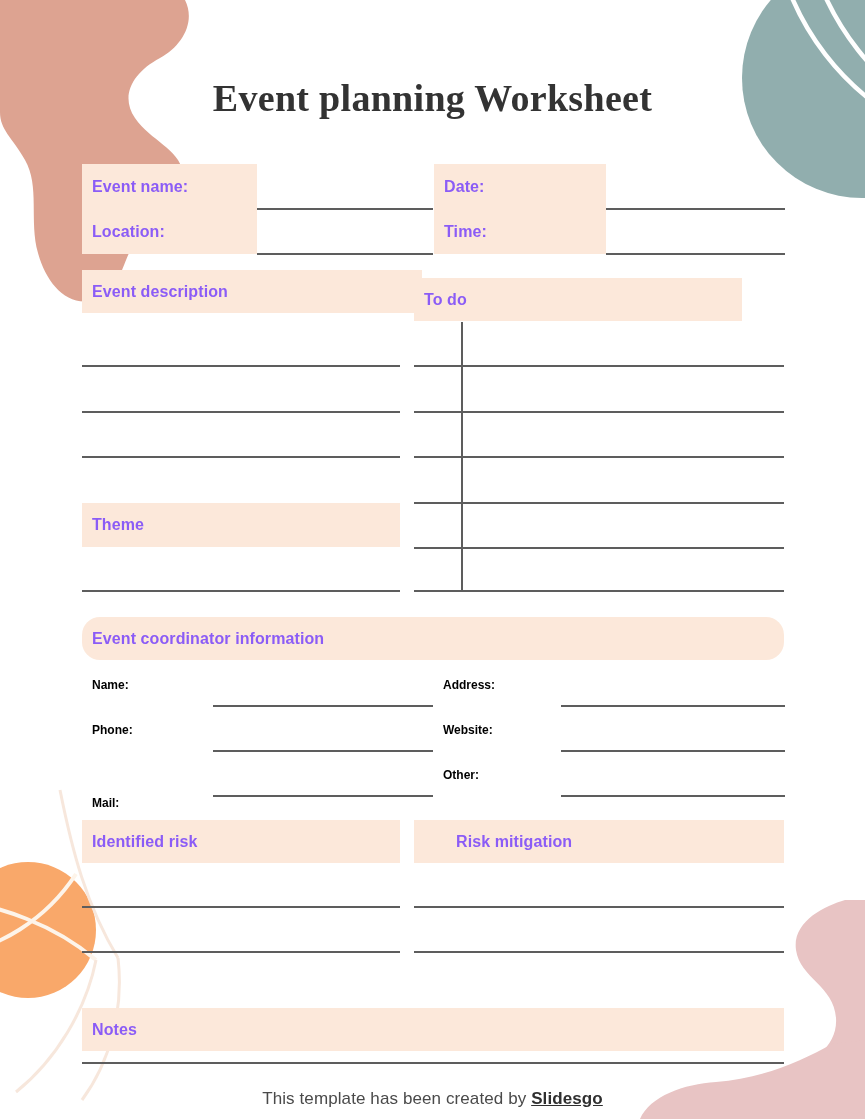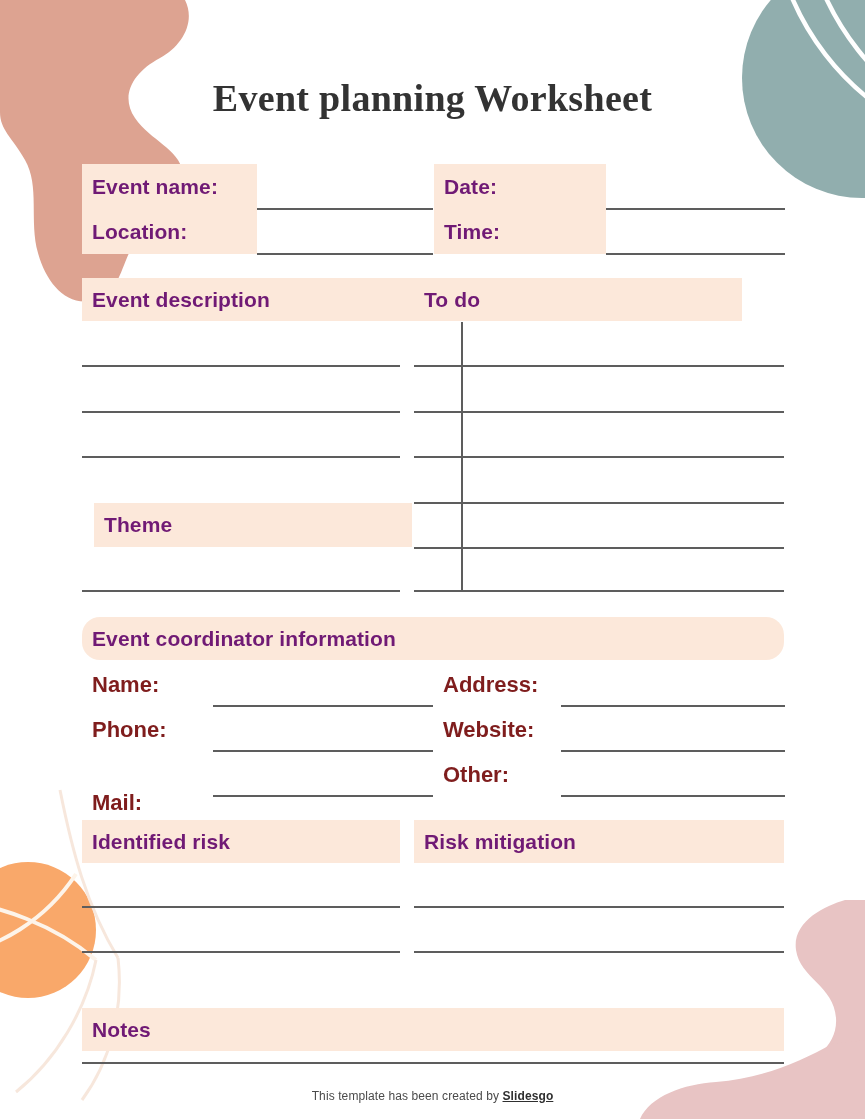--- a/index.html
+++ b/index.html
@@ -35,9 +35,9 @@
     align-items:center;
   }
   .fill .cap {
-    font-size:21px;
+    font-size:16px;
     font-weight:bold;
-    color:#701a75;
+    color:#8b5cf6;
     padding-left:10px;
     letter-spacing:0.1px;
   }

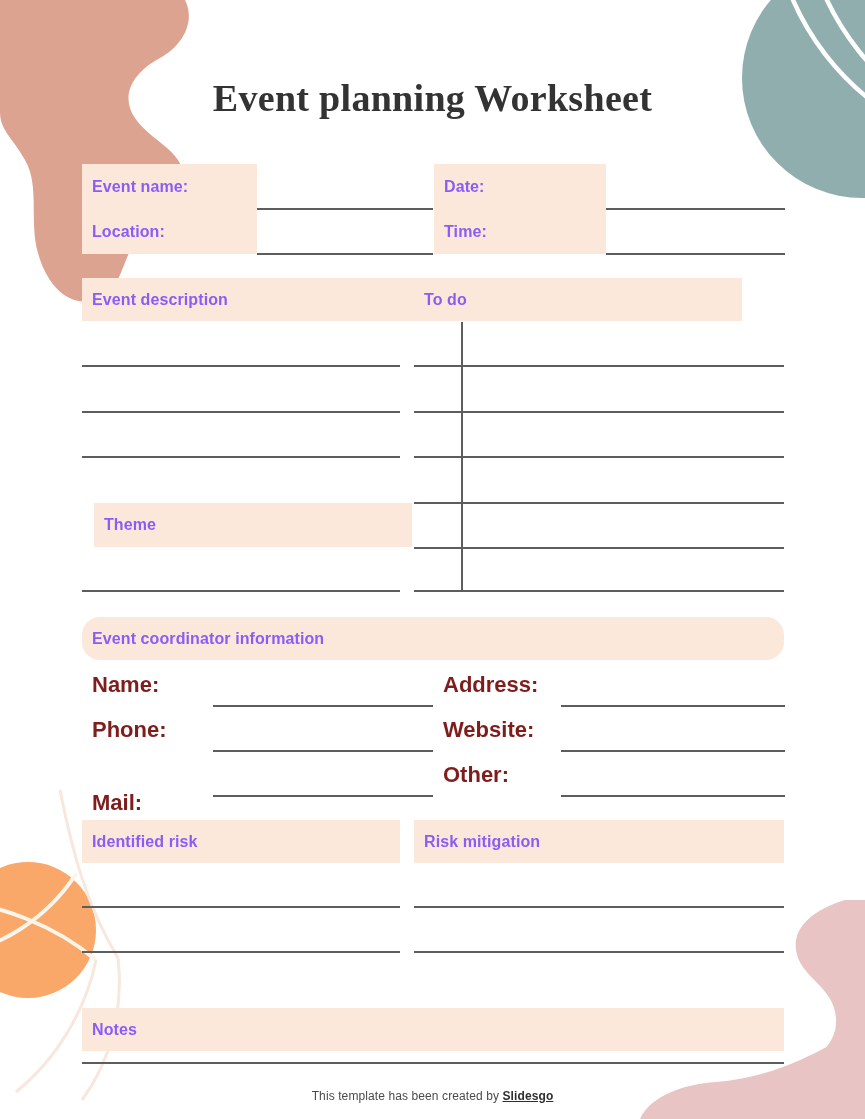--- a/index.html
+++ b/index.html
@@ -140,7 +140,7 @@
   </div>
 
   <div>
-    <div class="fill" style="left:82px; top:278px; width:340px; height:43px;">
+    <div class="fill" style="left:82px; top:270px; width:340px; height:43px;">
       <span class="cap">Event description</span>
     </div>
     <div class="rule" style="left:82px; top:365px; width:318px;"></div>

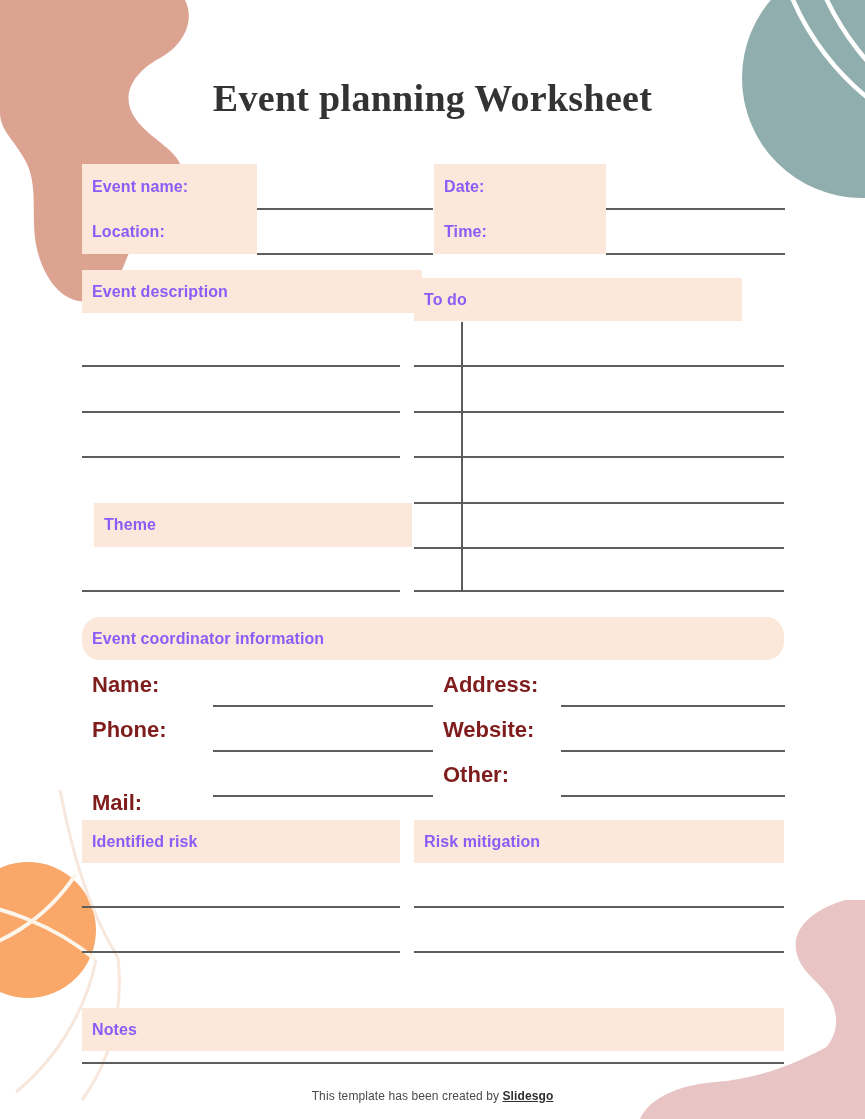--- a/index.html
+++ b/index.html
@@ -149,7 +149,7 @@
   </div>
 
   <div>
-    <div class="fill" style="left:82px; top:503px; width:318px; height:44px;margin-left:12px;">
+    <div class="fill" style="left:82px; top:503px; width:318px; height:44px;">
       <span class="cap">Theme</span>
     </div>
     <div class="rule" style="left:82px; top:590px; width:318px;"></div>

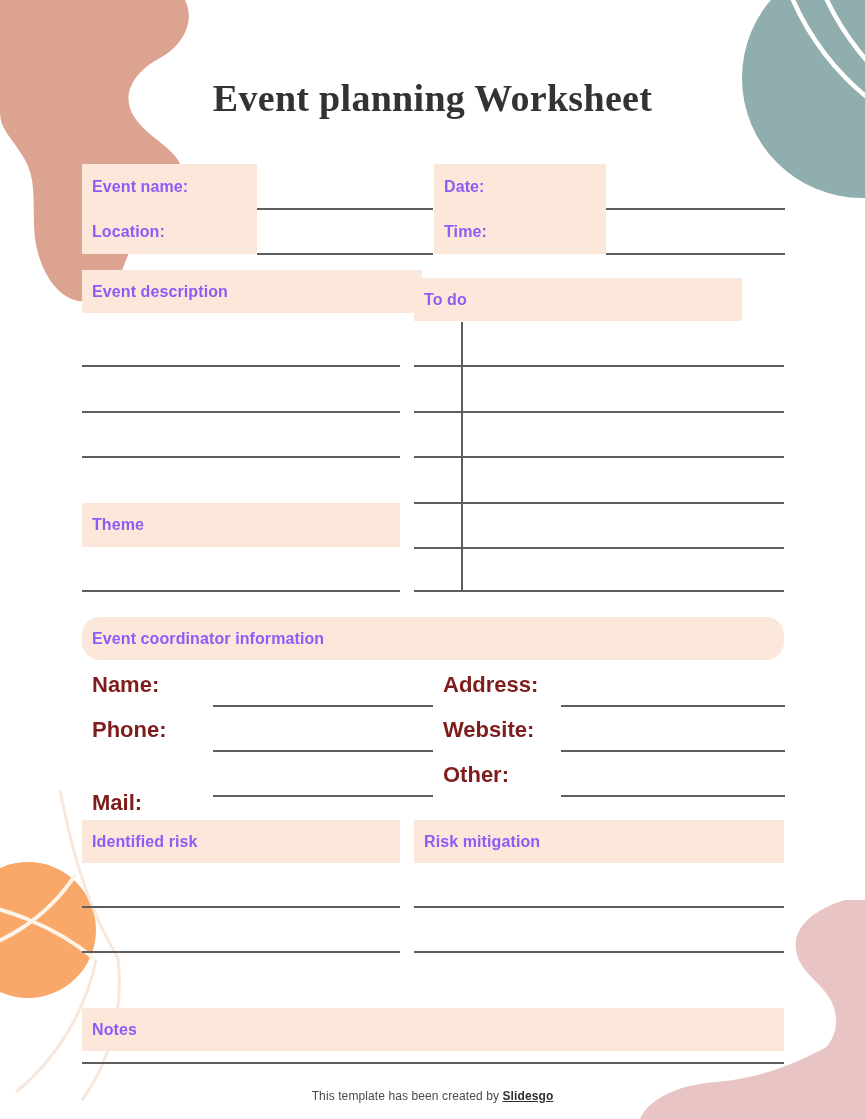--- a/index.html
+++ b/index.html
@@ -43,9 +43,9 @@
   }
   .plainlabel {
     position:absolute;
-    font-size:22px;
+    font-size:12px;
     font-weight:bold;
-    color:#7f1d1d;
+    color:#000000;
     display:flex;
     align-items:center;
   }

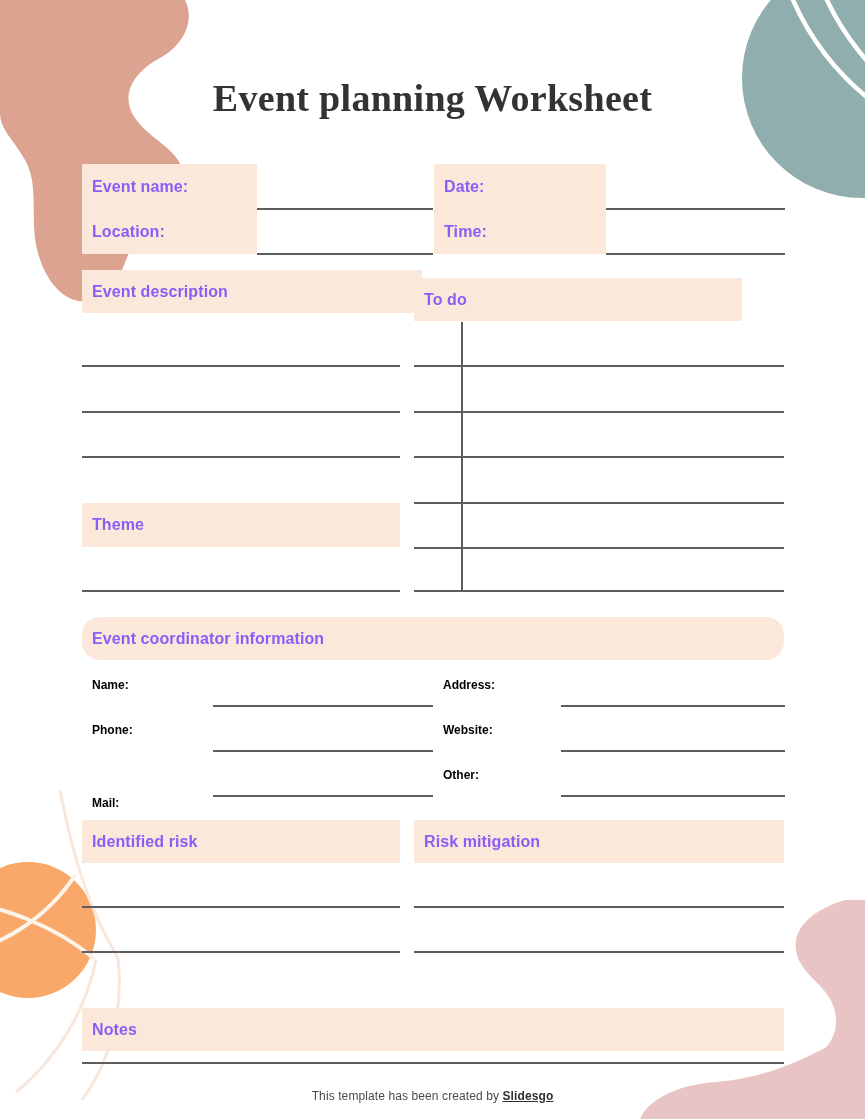--- a/index.html
+++ b/index.html
@@ -213,7 +213,7 @@
   </div>
 
   <div>
-    <div class="fill" style="left:414px; top:820px; width:370px; height:43px;">
+    <div class="fill" style="left:414px; top:820px; width:370px; height:43px;padding-left:32px;">
       <span class="cap">Risk mitigation</span>
     </div>
     <div class="rule" style="left:414px; top:906px; width:370px;"></div>

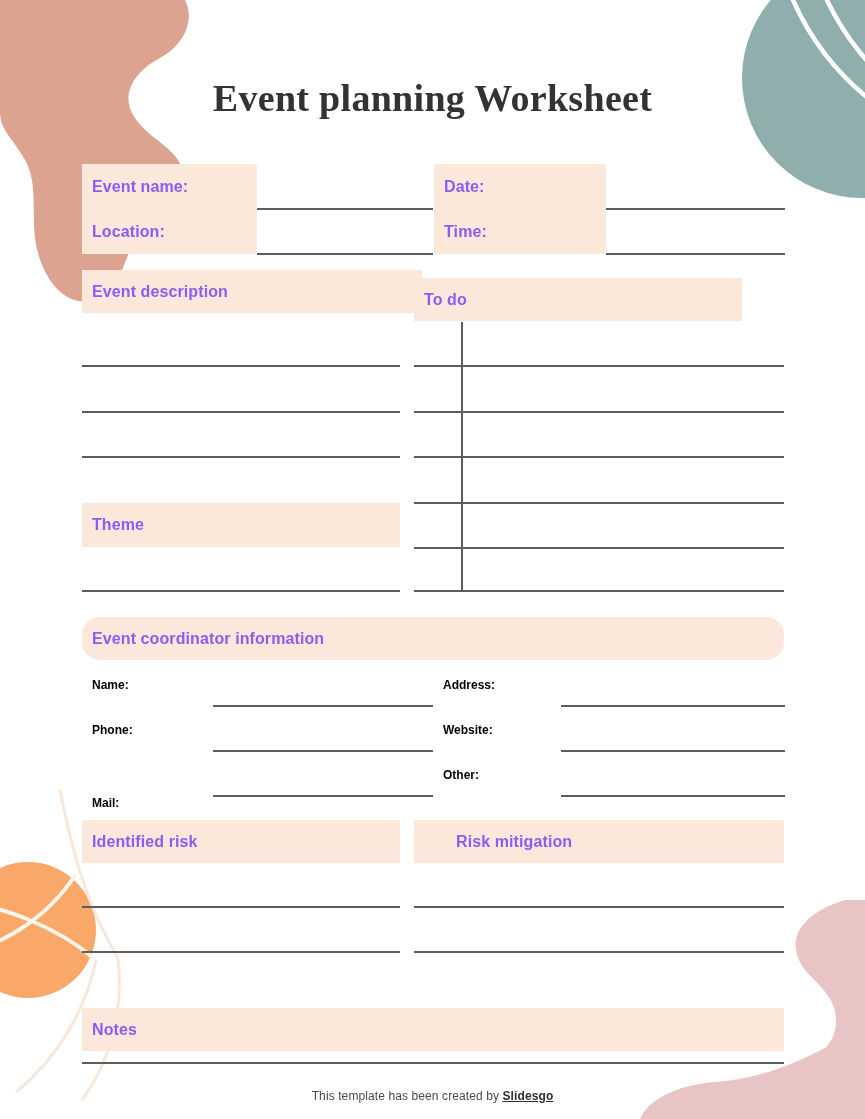--- a/index.html
+++ b/index.html
@@ -66,7 +66,7 @@
     left:0; right:0;
     top:1089px;
     text-align:center;
-    font-size:12px;
+    font-size:17px;
     color:#4a4a4a;
     letter-spacing:0.1px;
   }

